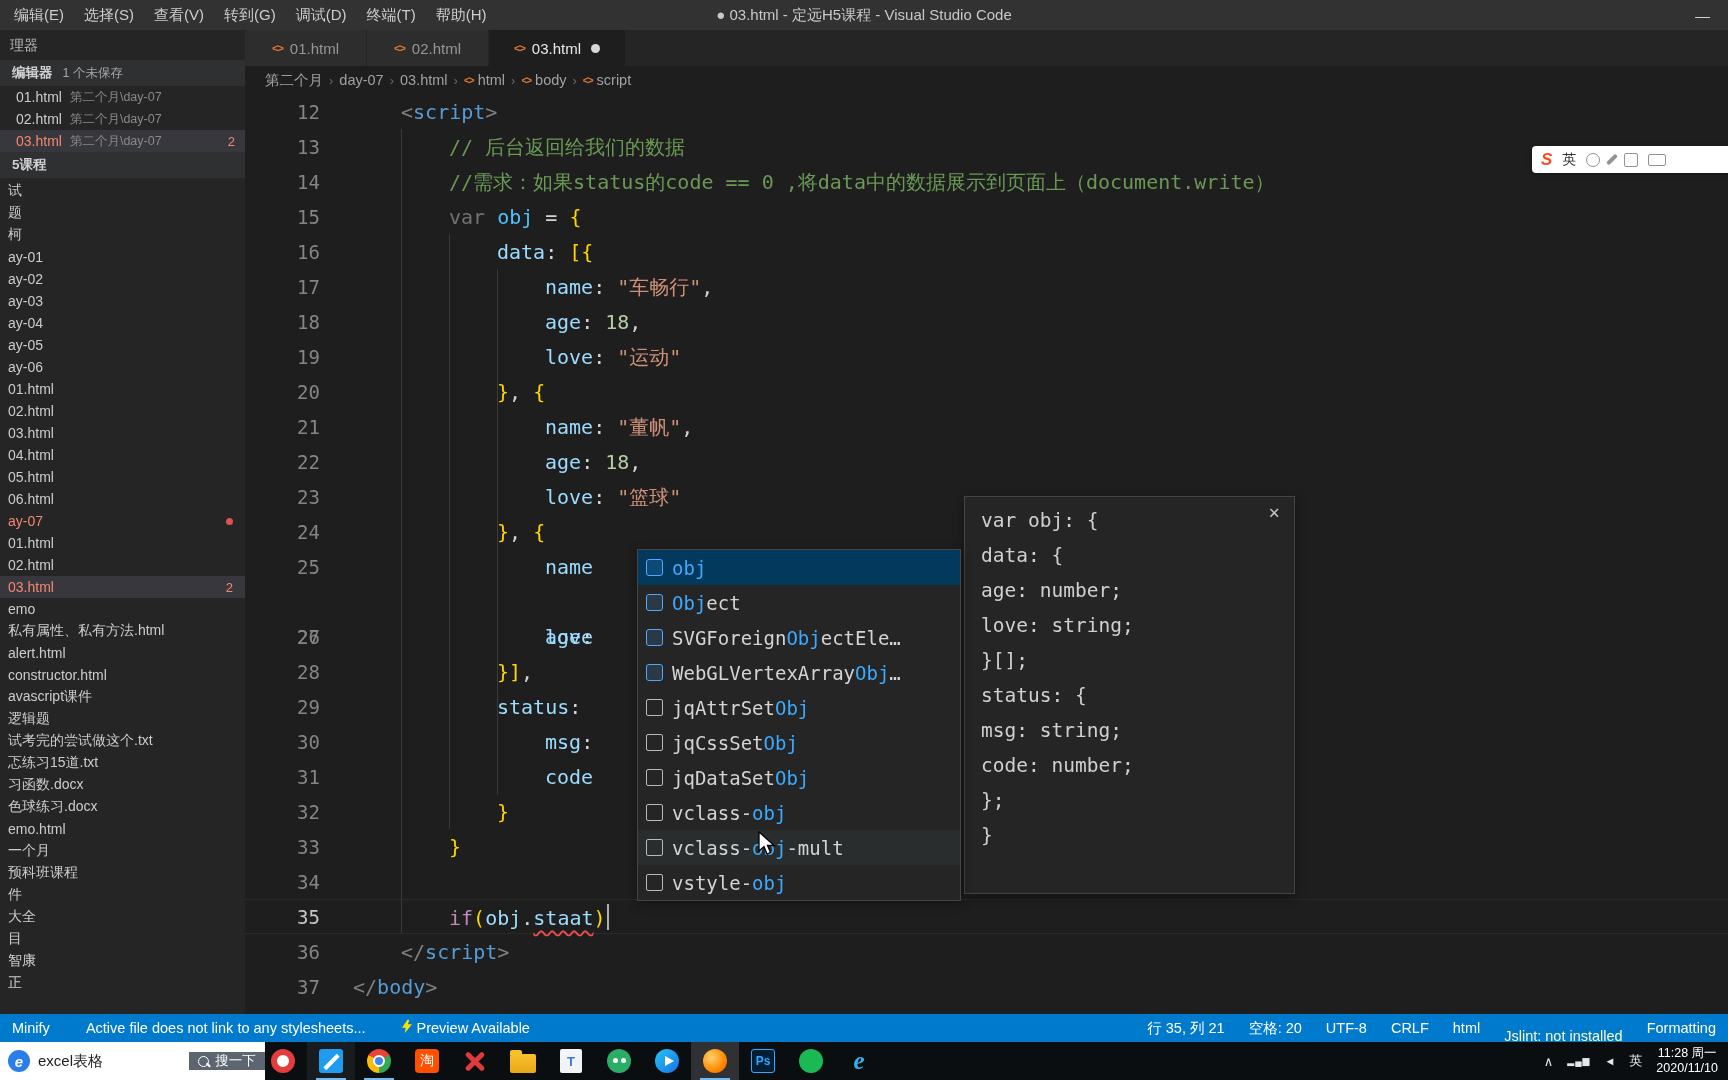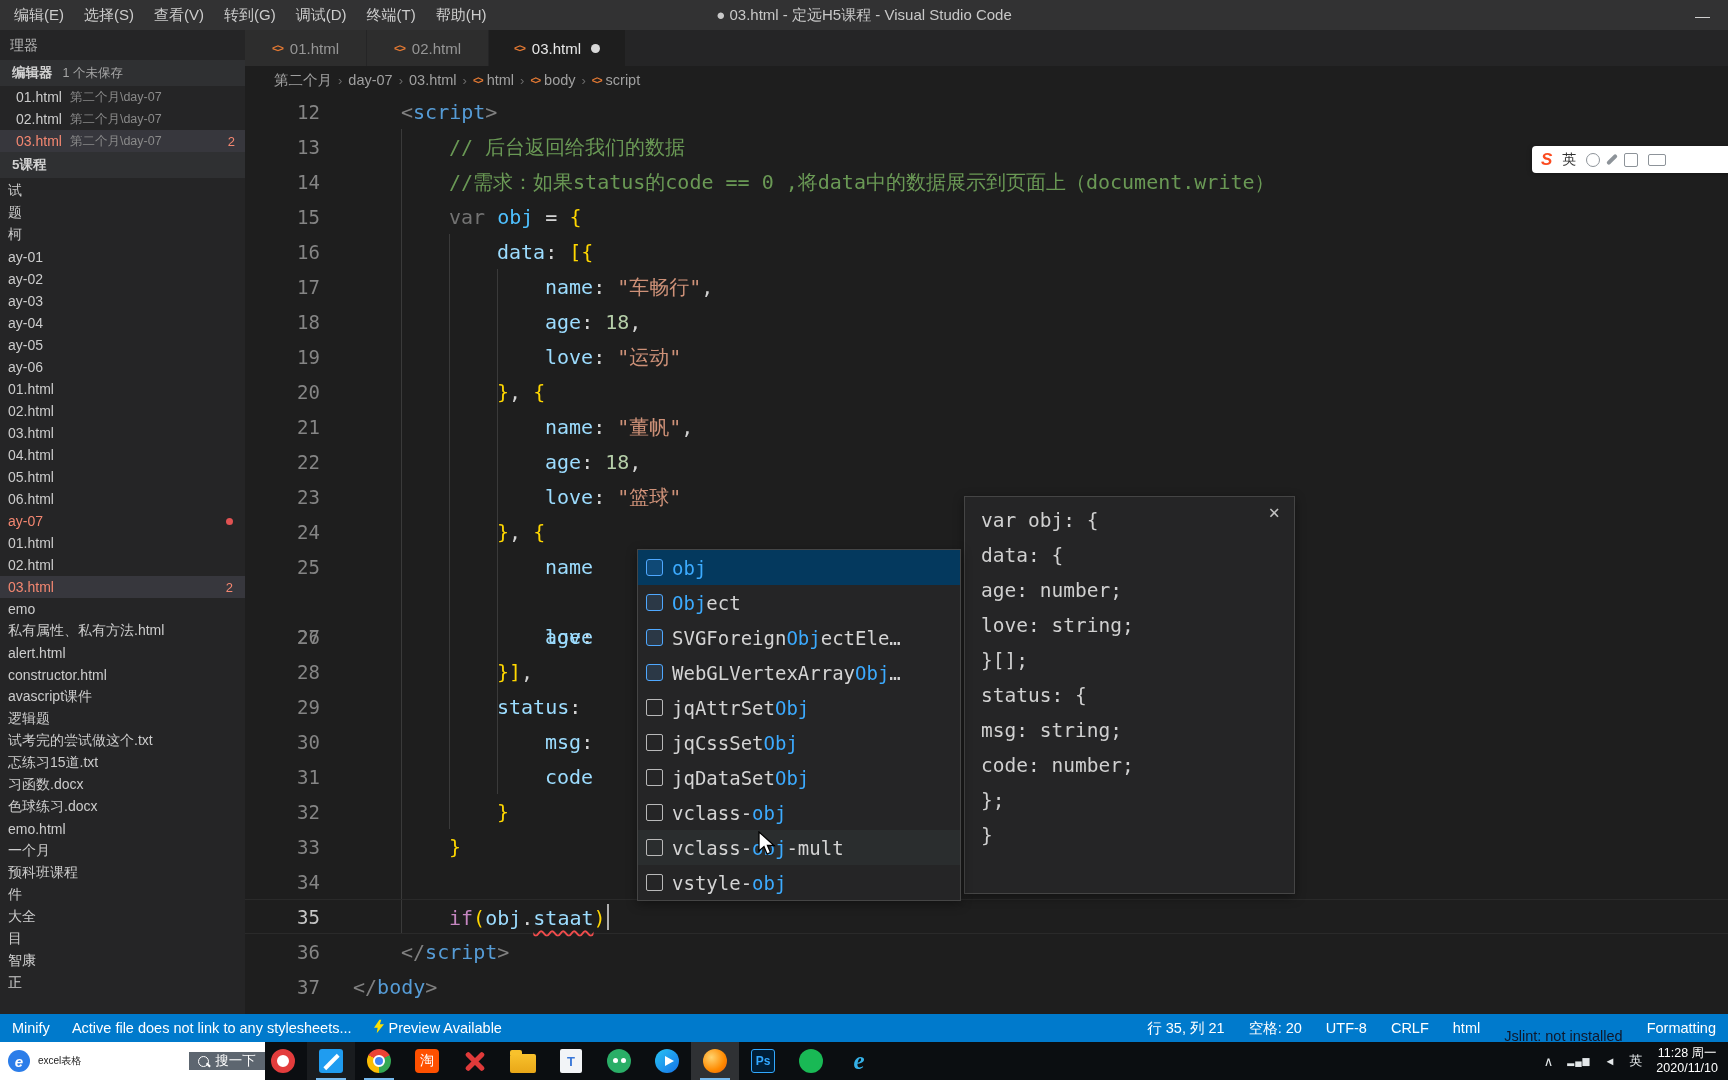--- a/index.html
+++ b/index.html
@@ -45,7 +45,7 @@
 
   
   .breadcrumb{position:absolute;left:245px;top:66px;right:0;height:28px;background:#1e1e1e;display:flex;
-    align-items:center;padding-left:27px;font-size:14.5px;color:#a0a0a0;z-index:4;text-align:center;}
+    align-items:center;padding-left:18px;font-size:14.5px;color:#a0a0a0;z-index:4;text-align:center;}
   .crumb{display:flex;align-items:center;padding:0 2px;white-space:nowrap;}
   .crumb-sep{color:#6a6a6a;padding:0 4px;font-size:13px;}
   .crumb-ico{color:#e37933;font-size:10px;font-weight:bold;margin-right:4px;letter-spacing:-1px;}

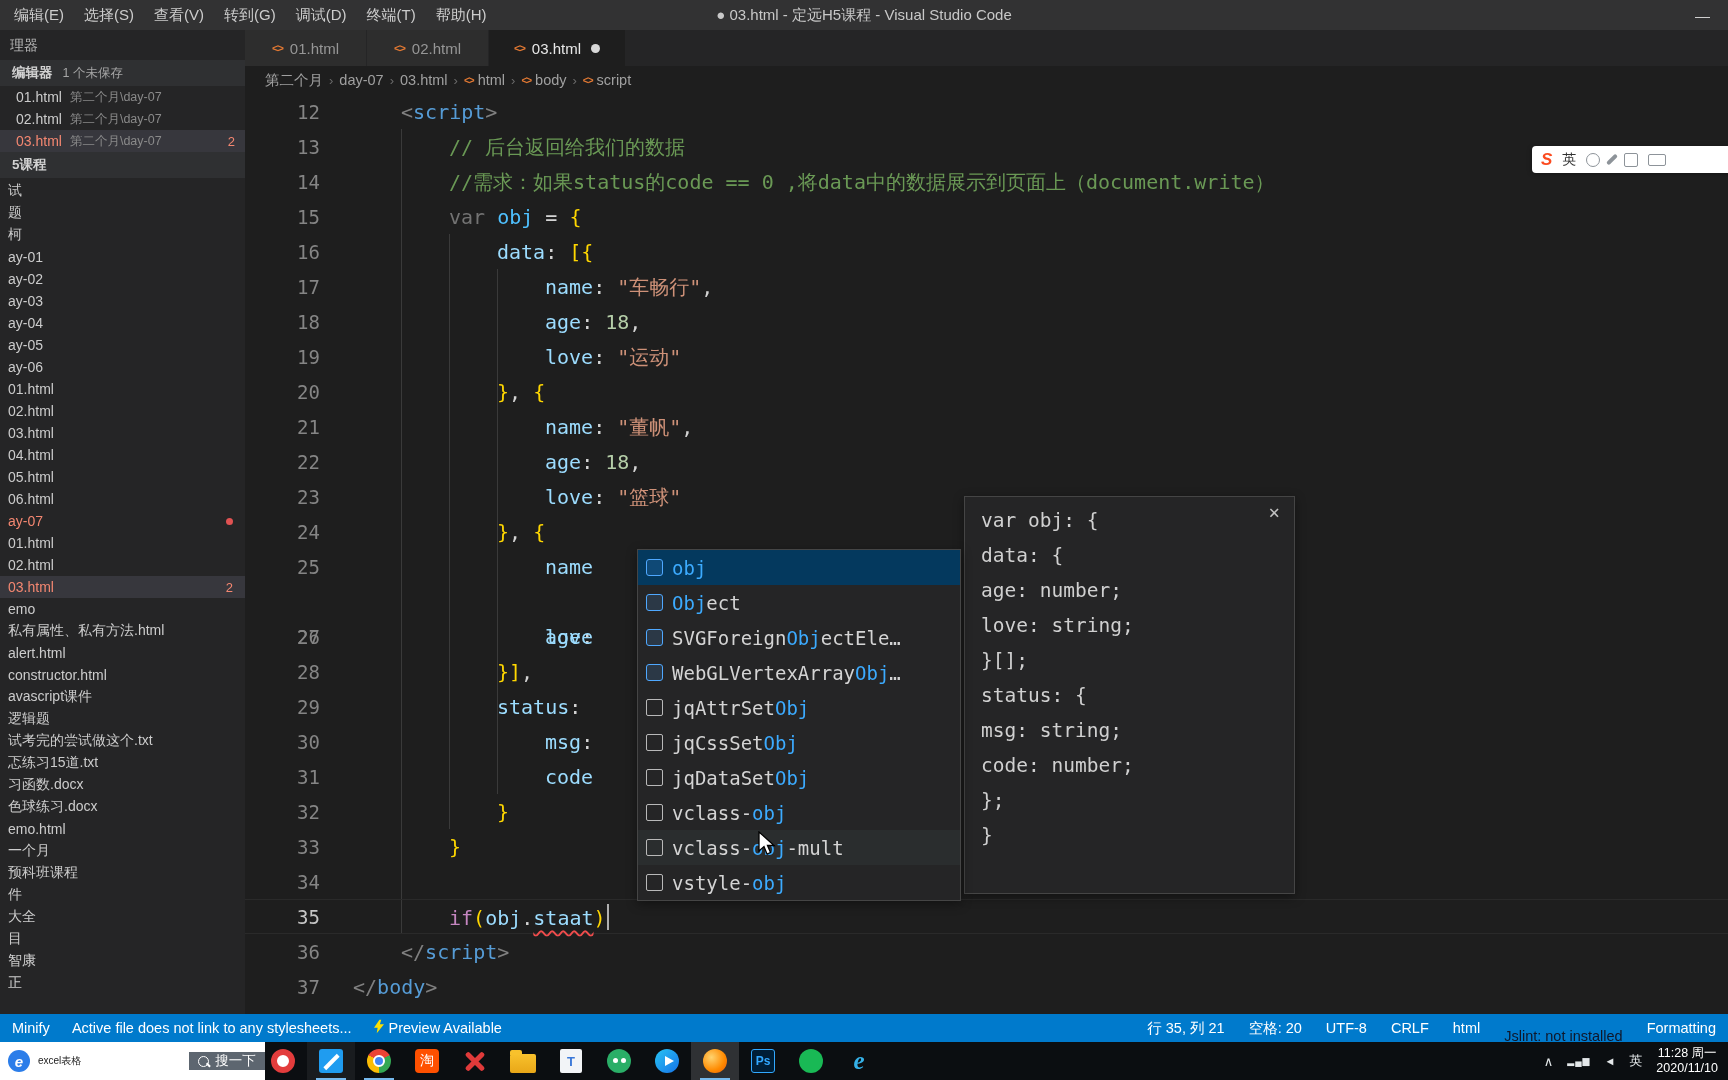--- a/index.html
+++ b/index.html
@@ -91,7 +91,7 @@
   
   .statusbar{position:absolute;left:0;top:1014px;width:100%;height:28px;background:#007acc;color:#ffffff;
     display:flex;align-items:center;font-size:14.5px;z-index:30;padding:0 12px;box-sizing:border-box;}
-  .sb-left{display:flex;gap:22px;align-items:center;}
+  .sb-left{display:flex;gap:36px;align-items:center;}
   .sb-right{margin-left:auto;display:flex;gap:24px;align-items:center;}
   .sb-item{white-space:nowrap;display:flex;align-items:center;gap:5px;}
   .sb-item.gold{color:#0f172a;margin-top:15px;}

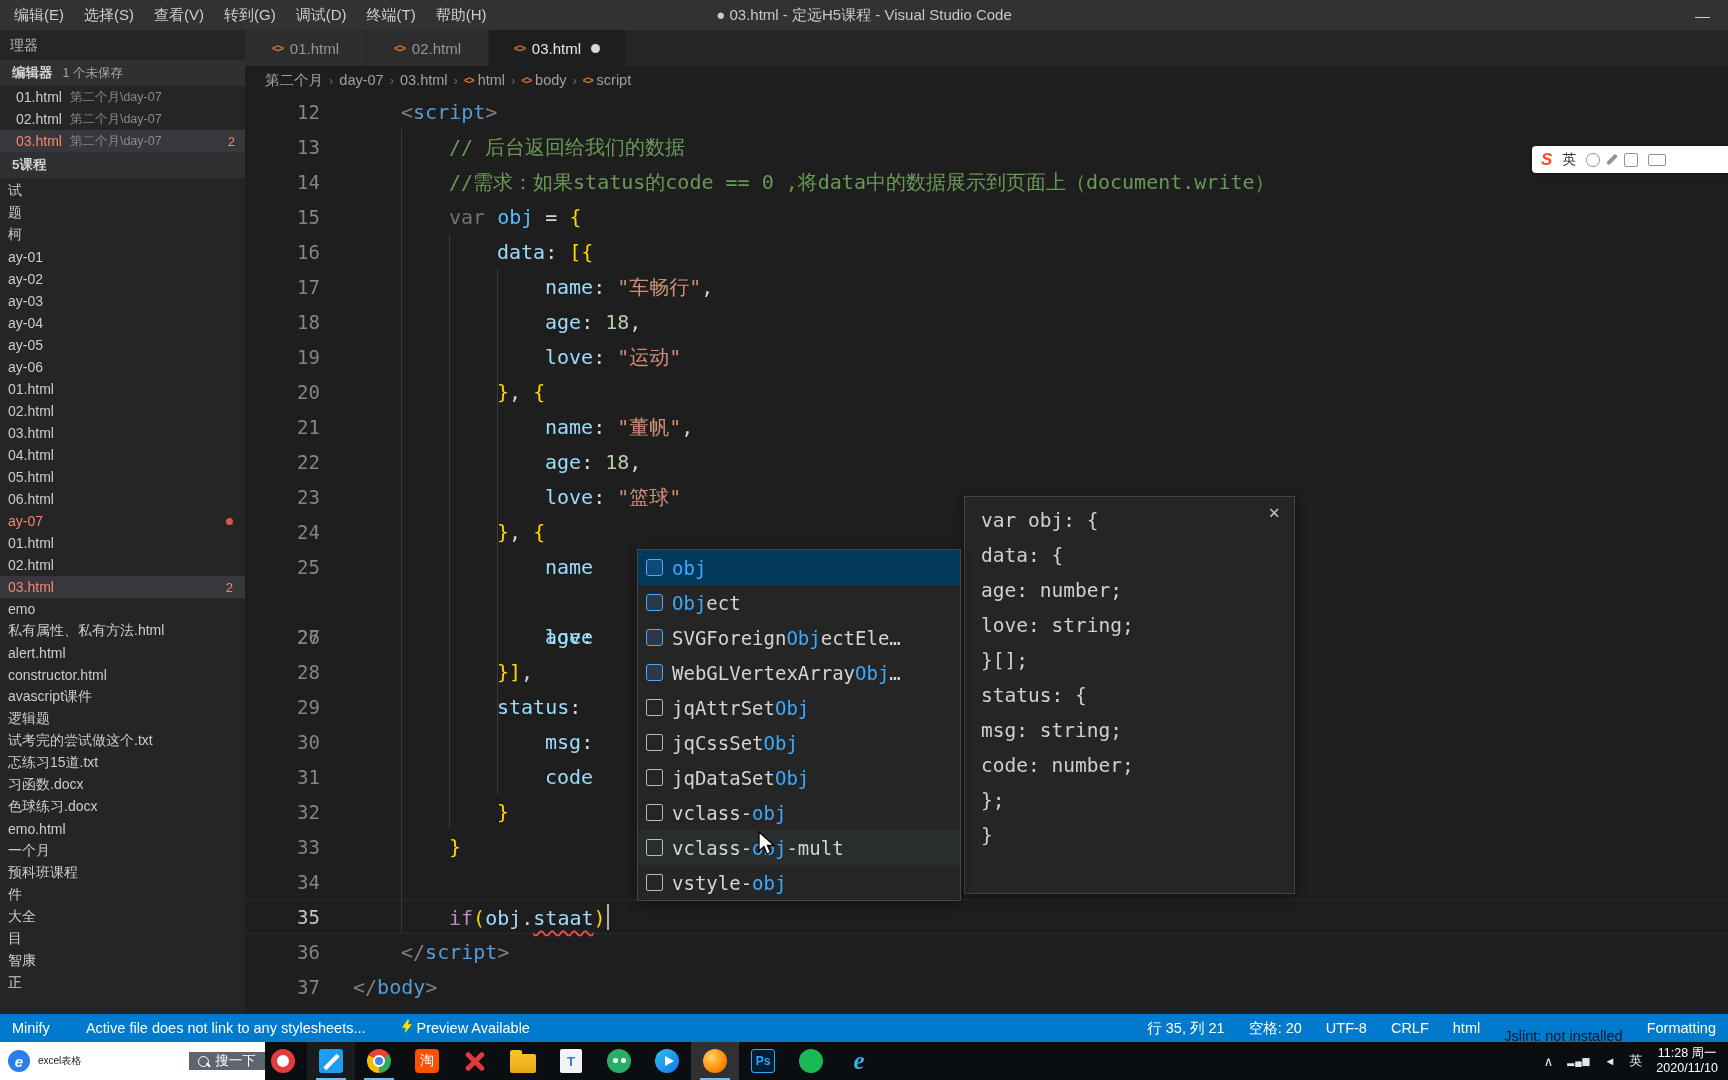--- a/index.html
+++ b/index.html
@@ -94,7 +94,7 @@
   .sb-left{display:flex;gap:36px;align-items:center;}
   .sb-right{margin-left:auto;display:flex;gap:24px;align-items:center;}
   .sb-item{white-space:nowrap;display:flex;align-items:center;gap:5px;}
-  .sb-item.gold{color:#0f172a;margin-top:15px;}
+  .sb-item.gold{color:#fef9c3;margin-top:15px;}
 
   
   .taskbar{position:absolute;left:0;top:1042px;width:100%;height:38px;background:#0b0e11;z-index:35;

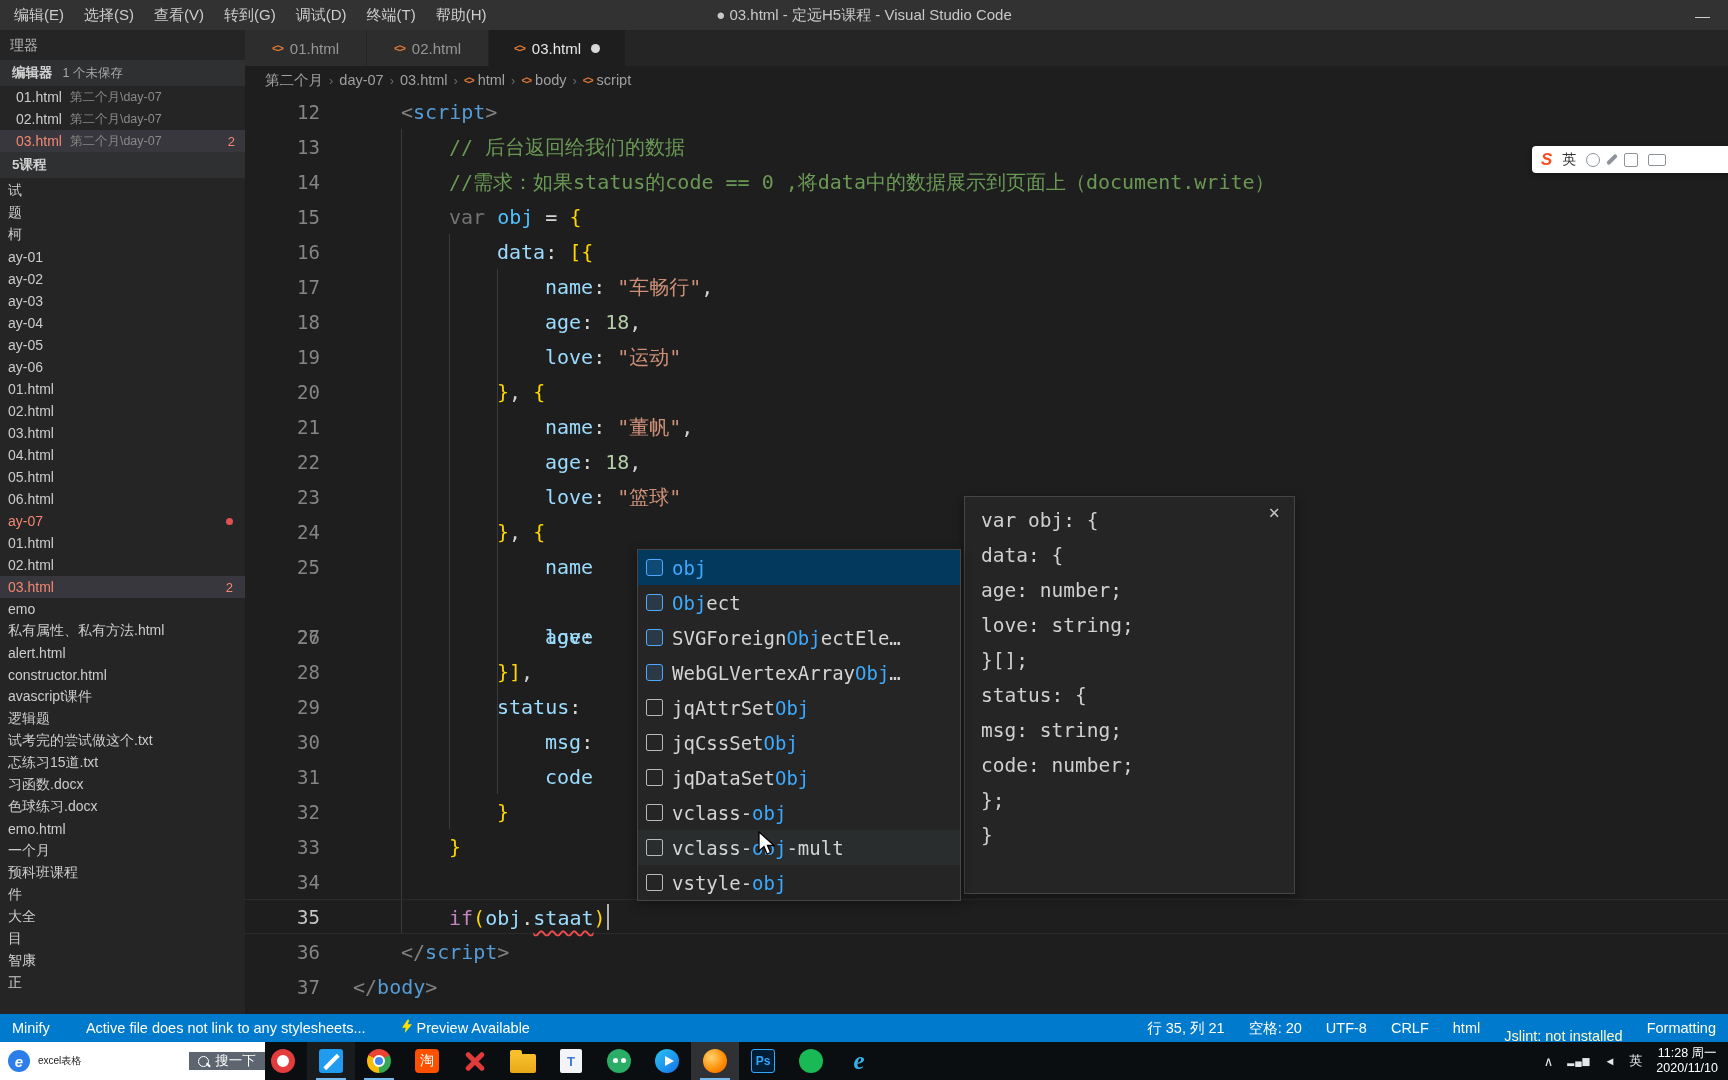--- a/index.html
+++ b/index.html
@@ -102,7 +102,7 @@
   .search{width:265px;background:#ffffff;display:flex;align-items:center;flex:none;}
   .search-eicon{width:22px;height:22px;border-radius:50%;background:#2b7de9;color:#fff;font-size:15px;
     font-weight:bold;font-style:italic;display:flex;align-items:center;justify-content:center;margin:0 8px;flex:none;}
-  .search-text{color:#222;font-size:10px;flex:1;white-space:nowrap;overflow:hidden;}
+  .search-text{color:#222;font-size:15px;flex:1;white-space:nowrap;overflow:hidden;}
   .search-btn{width:76px;background:#5d6670;color:#fff;font-size:13.5px;display:flex;align-items:center;
     justify-content:center;gap:6px;flex:none;}
   .mag{position:relative;width:9px;height:9px;border:1.6px solid #fff;border-radius:50%;display:inline-block;}

